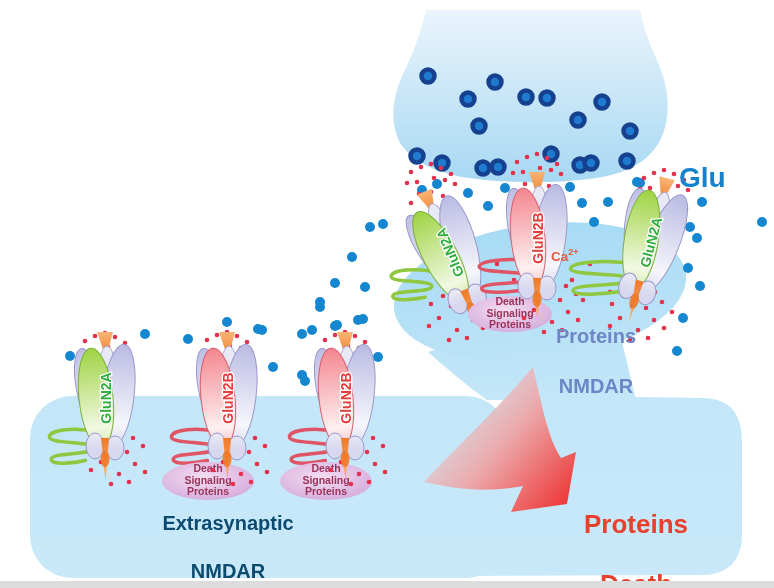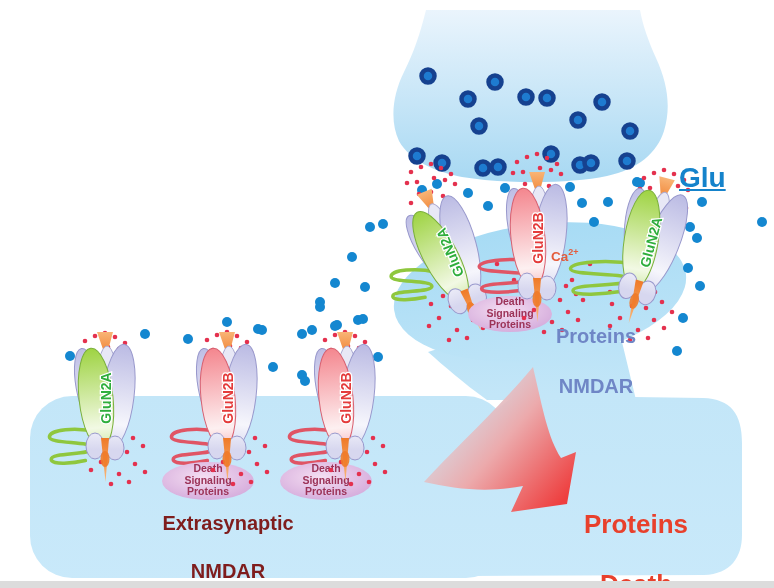--- a/index.html
+++ b/index.html
@@ -427,7 +427,7 @@
   </svg>
 
 
-  <div class="lbl lbl-glu" style="color: rgb(21, 131, 203); text-decoration: underline;">Glu</div>
+  <div class="lbl lbl-glu" style="color: rgb(21, 131, 203);">Glu</div>
 
   <div class="lbl lbl-synaptic" style="color: rgb(111, 134, 198);"><span>Proteins</span><br>
     <span>NMDAR</span></div>

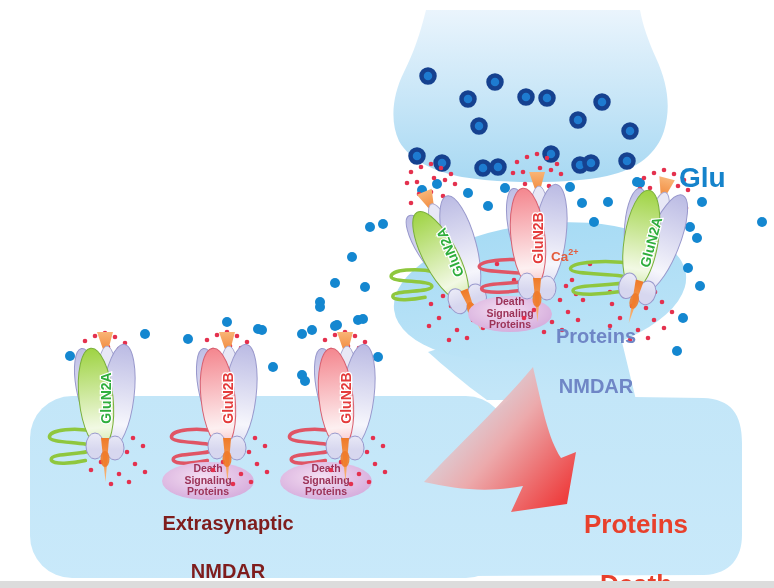--- a/index.html
+++ b/index.html
@@ -432,7 +432,7 @@
   <div class="lbl lbl-synaptic" style="color: rgb(111, 134, 198);"><span>Proteins</span><br>
     <span>NMDAR</span></div>
 
-  <div class="lbl lbl-extrasynaptic" style="color: #7f1d1d;"><span>Extrasynaptic</span><br>
+  <div class="lbl lbl-extrasynaptic" style="color: #0c4a6e;"><span>Extrasynaptic</span><br>
     <span>NMDAR</span></div>
 
   <div class="lbl lbl-neuronal" style="color: rgb(232, 64, 44);"><span>Proteins</span><br>

